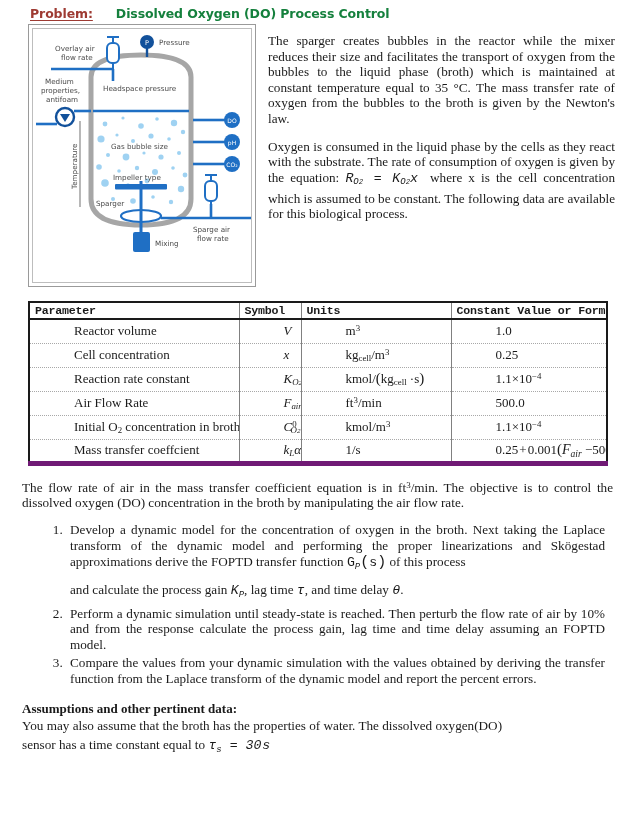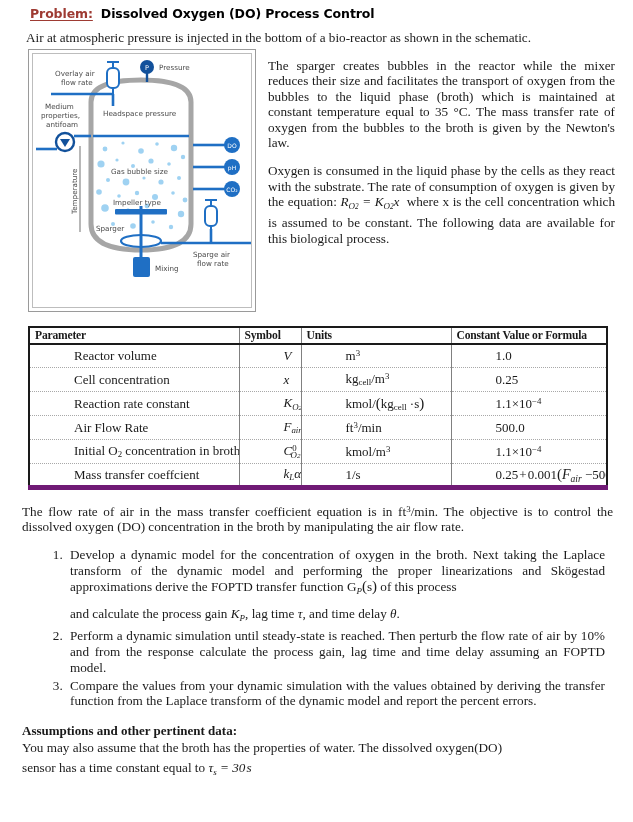--- a/index.html
+++ b/index.html
@@ -38,8 +38,8 @@
     text-underline-offset: 2px;
   }
   .title-main {
-    color: #000000;
-    margin-left: 8px;
+    color: #15803d;
+    margin-left: 23px;
   }
 
   

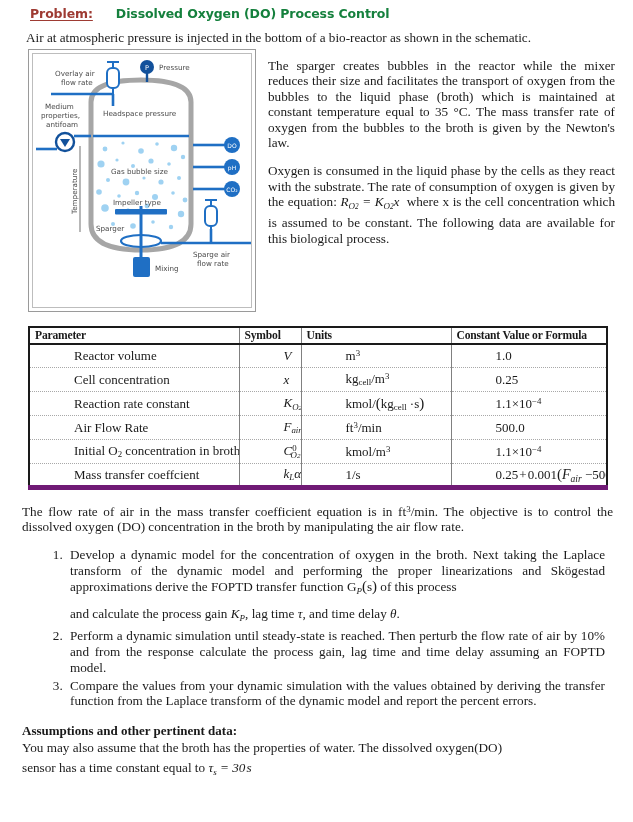--- a/index.html
+++ b/index.html
@@ -189,7 +189,6 @@
     <span class="title-problem">Problem:</span><span class="title-main">Dissolved Oxygen (DO) Process Control</span>
   </div>
 
-  <div class="intro">Air at atmospheric pressure is injected in the bottom of a bio-reactor as shown in the schematic.</div>
 
   <div class="figure-box">
     <div class="figure-inner">

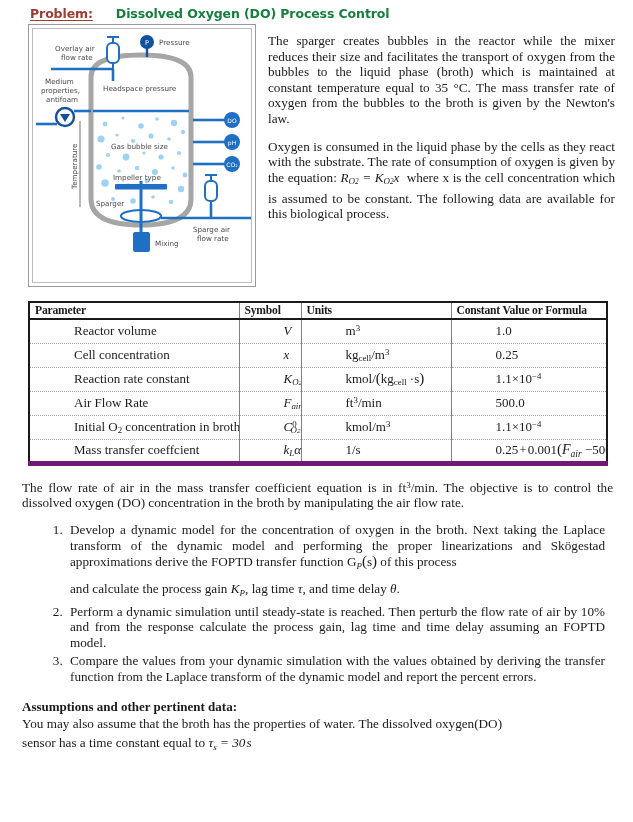--- a/index.html
+++ b/index.html
@@ -83,7 +83,7 @@
   .wrap-p.first { margin-top: 12px; }
   .wrap-p.second { margin-top: 12px; }
 
-  .eqn { font-style: italic; font-family: Liberation Serif, serif; }
+  .eqn { font-style: italic; font-family: Liberation Mono, monospace; }
   .sub { font-size: 0.68em; vertical-align: -0.28em; }
   .sup { font-size: 0.68em; vertical-align: 0.42em; }
 

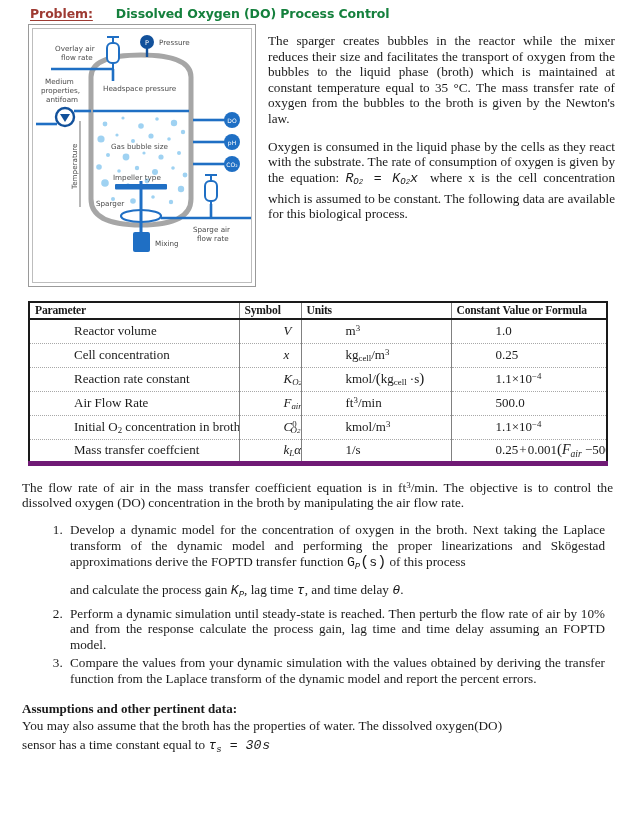--- a/index.html
+++ b/index.html
@@ -109,7 +109,7 @@
     white-space: nowrap;
   }
   table.data thead th {
-    font-family: Liberation Serif, serif;
+    font-family: Liberation Mono, monospace;
     font-weight: bold;
     font-size: 11.6px;
     border-top: 2px solid #1a1a1a;

